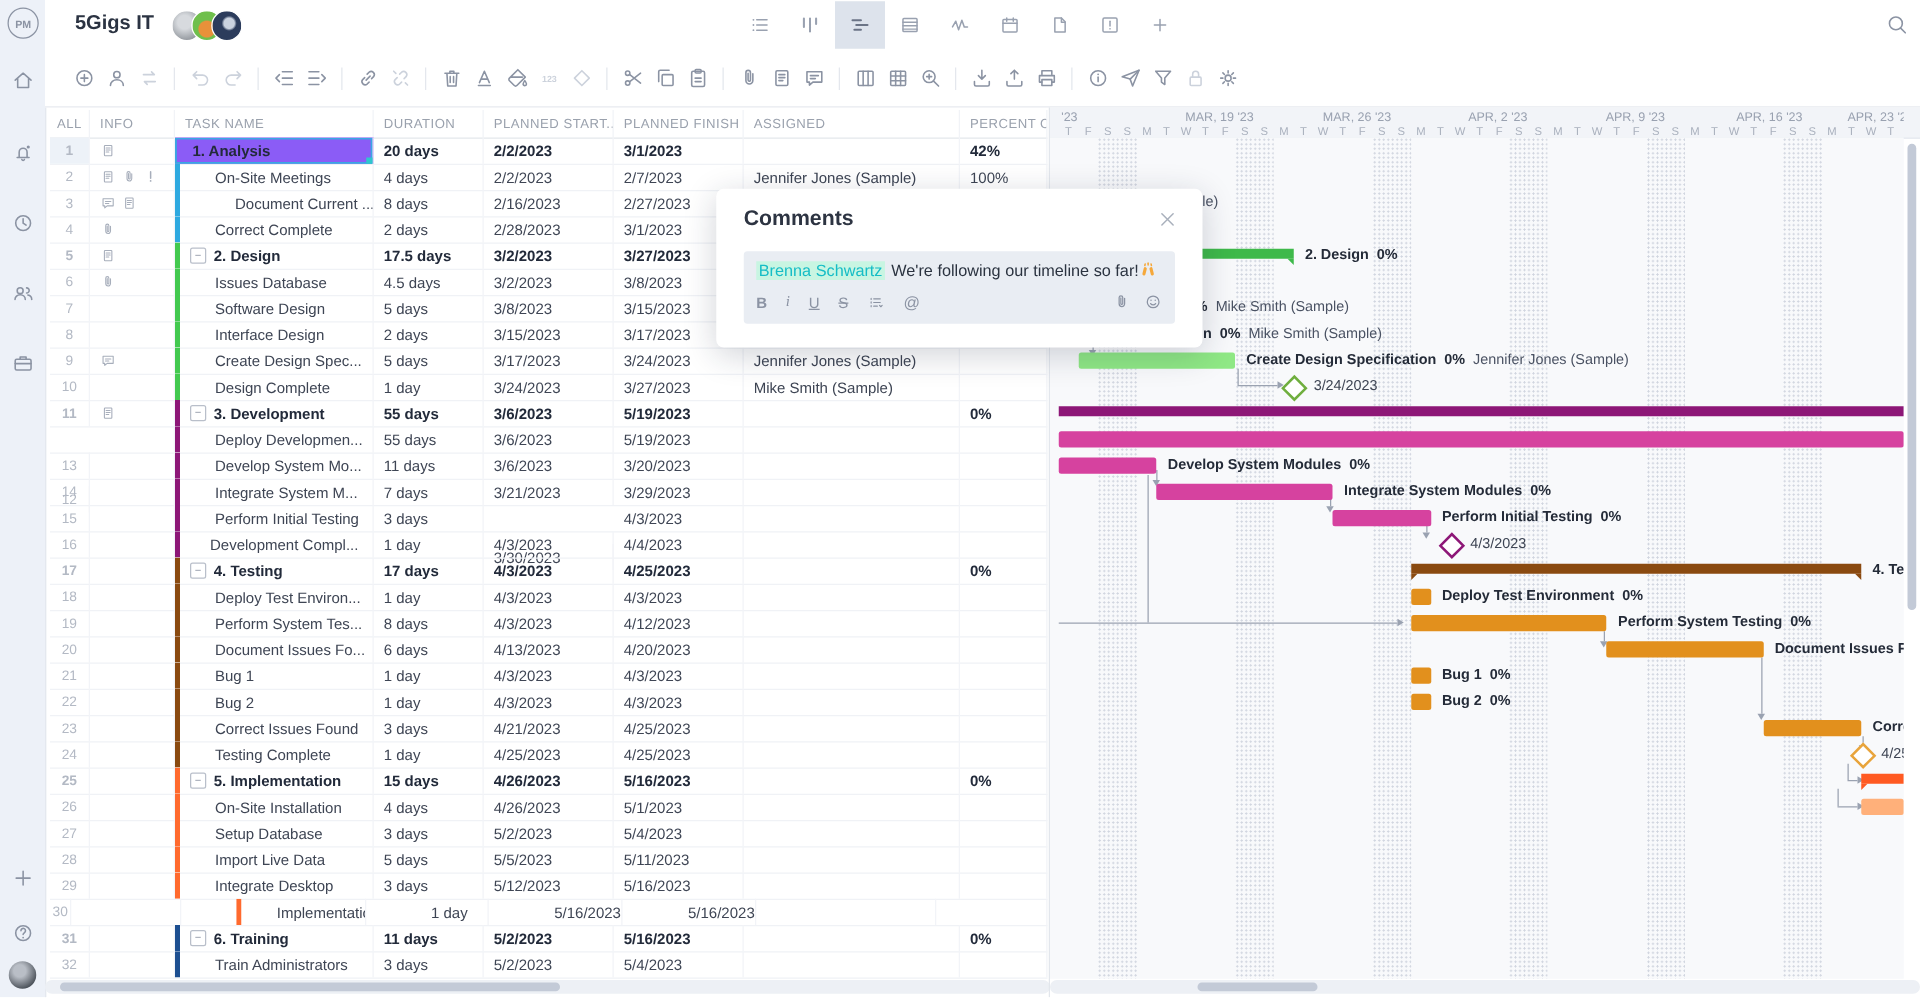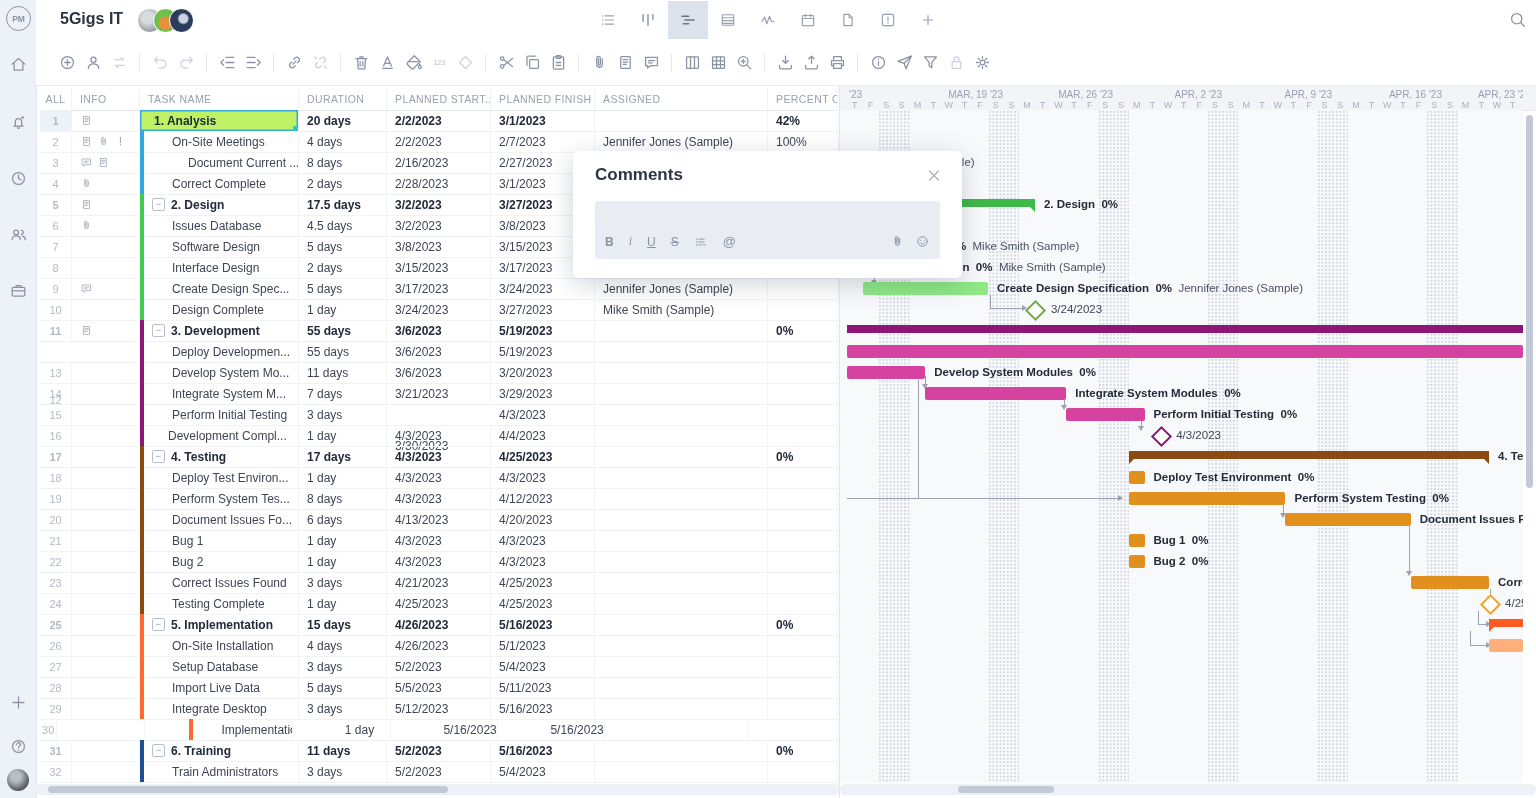--- a/index.html
+++ b/index.html
@@ -45,7 +45,7 @@
   .strip{position:absolute;left:0;top:0;bottom:0;width:4px;}
   .minus{width:11px;height:11px;border:1px solid #b9bfca;border-radius:2px;font-size:9px;line-height:9px;
          color:#8b93a3;display:inline-flex;align-items:center;justify-content:center;margin-right:6px;background:#fff;flex:none;font-weight:400;}
-  .selcell{background:#bef264;box-shadow:inset 0 0 0 1.5px #3aa7e2;}
+  .selcell{background:#8b5cf6;box-shadow:inset 0 0 0 1.5px #3aa7e2;}
   .selhandle{position:absolute;right:-1px;bottom:-1px;width:6px;height:6px;background:#2fc6cd;}
   .infoic{margin-right:4px;color:#a7aebb;}
   .infoic svg{width:13px;height:13px;}

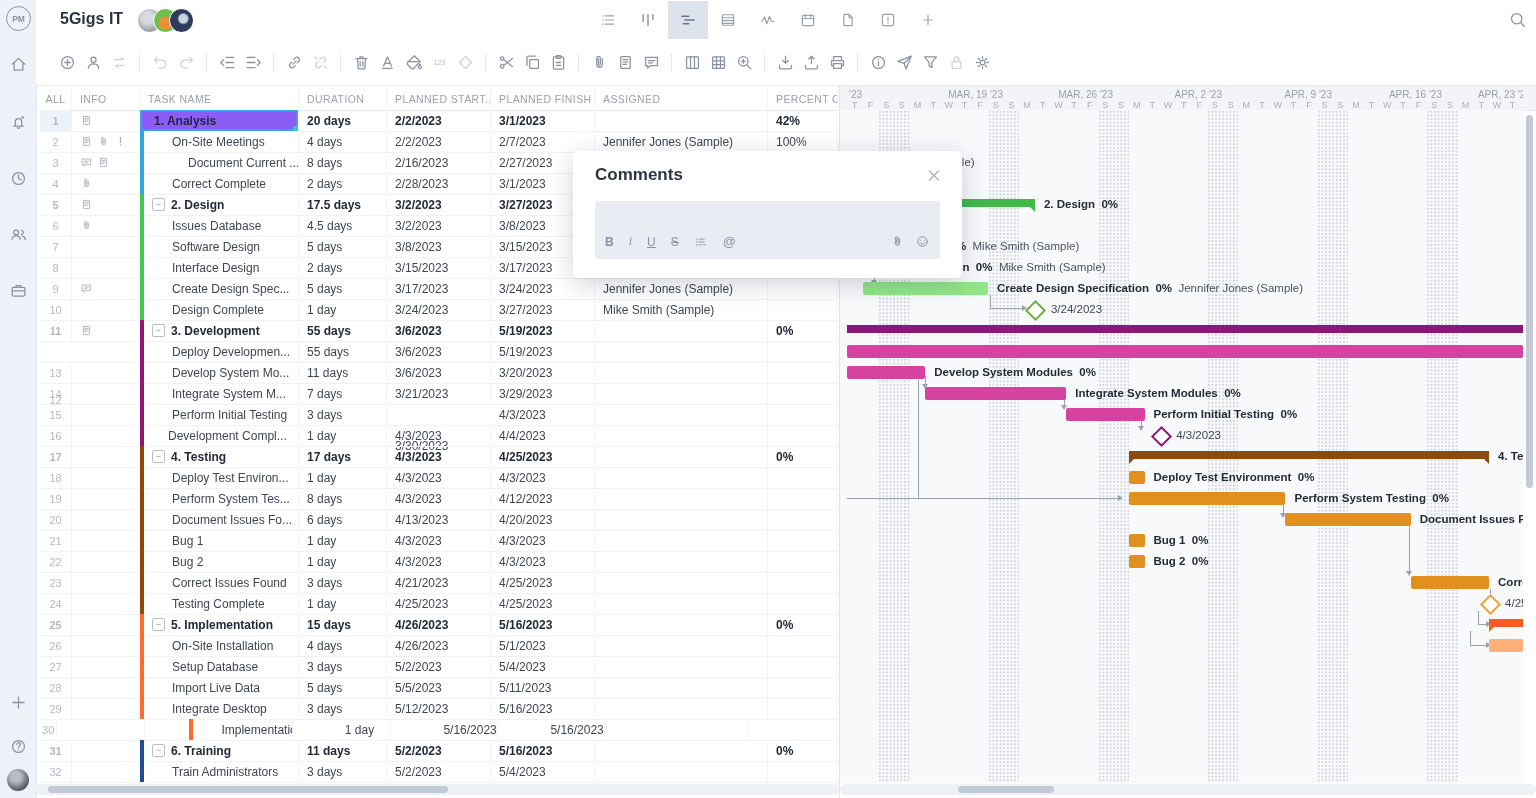--- a/index.html
+++ b/index.html
@@ -1064,6 +1064,19 @@
         </svg>
       </div>
     <div id="popup-box" class="abs">
+      <div id="popup-line" class="abs">
+        <span class="chip">Brenna Schwartz</span>
+        <span>We're following our timeline so far!</span>
+        <span id="hands"><svg viewBox="0 0 24 24" style="width:15px;height:15px;vertical-align:-2px">
+              <g fill="#f5a83b" stroke="none">
+                <rect x="5.5" y="9" width="4" height="11" rx="2" transform="rotate(14 7.5 14.5)"></rect>
+                <rect x="14.5" y="9" width="4" height="11" rx="2" transform="rotate(-14 16.5 14.5)"></rect>
+                <rect x="7" y="4" width="2" height="4" rx="1" transform="rotate(14 8 6)"></rect>
+                <rect x="11" y="3" width="2" height="4.5" rx="1"></rect>
+                <rect x="15" y="4" width="2" height="4" rx="1" transform="rotate(-14 16 6)"></rect>
+              </g>
+            </svg></span>
+      </div>
       <div id="popup-tools" class="abs">
           <span><b>B</b></span>
           <span><i style="font-family:'Liberation Serif',serif">i</i></span>

